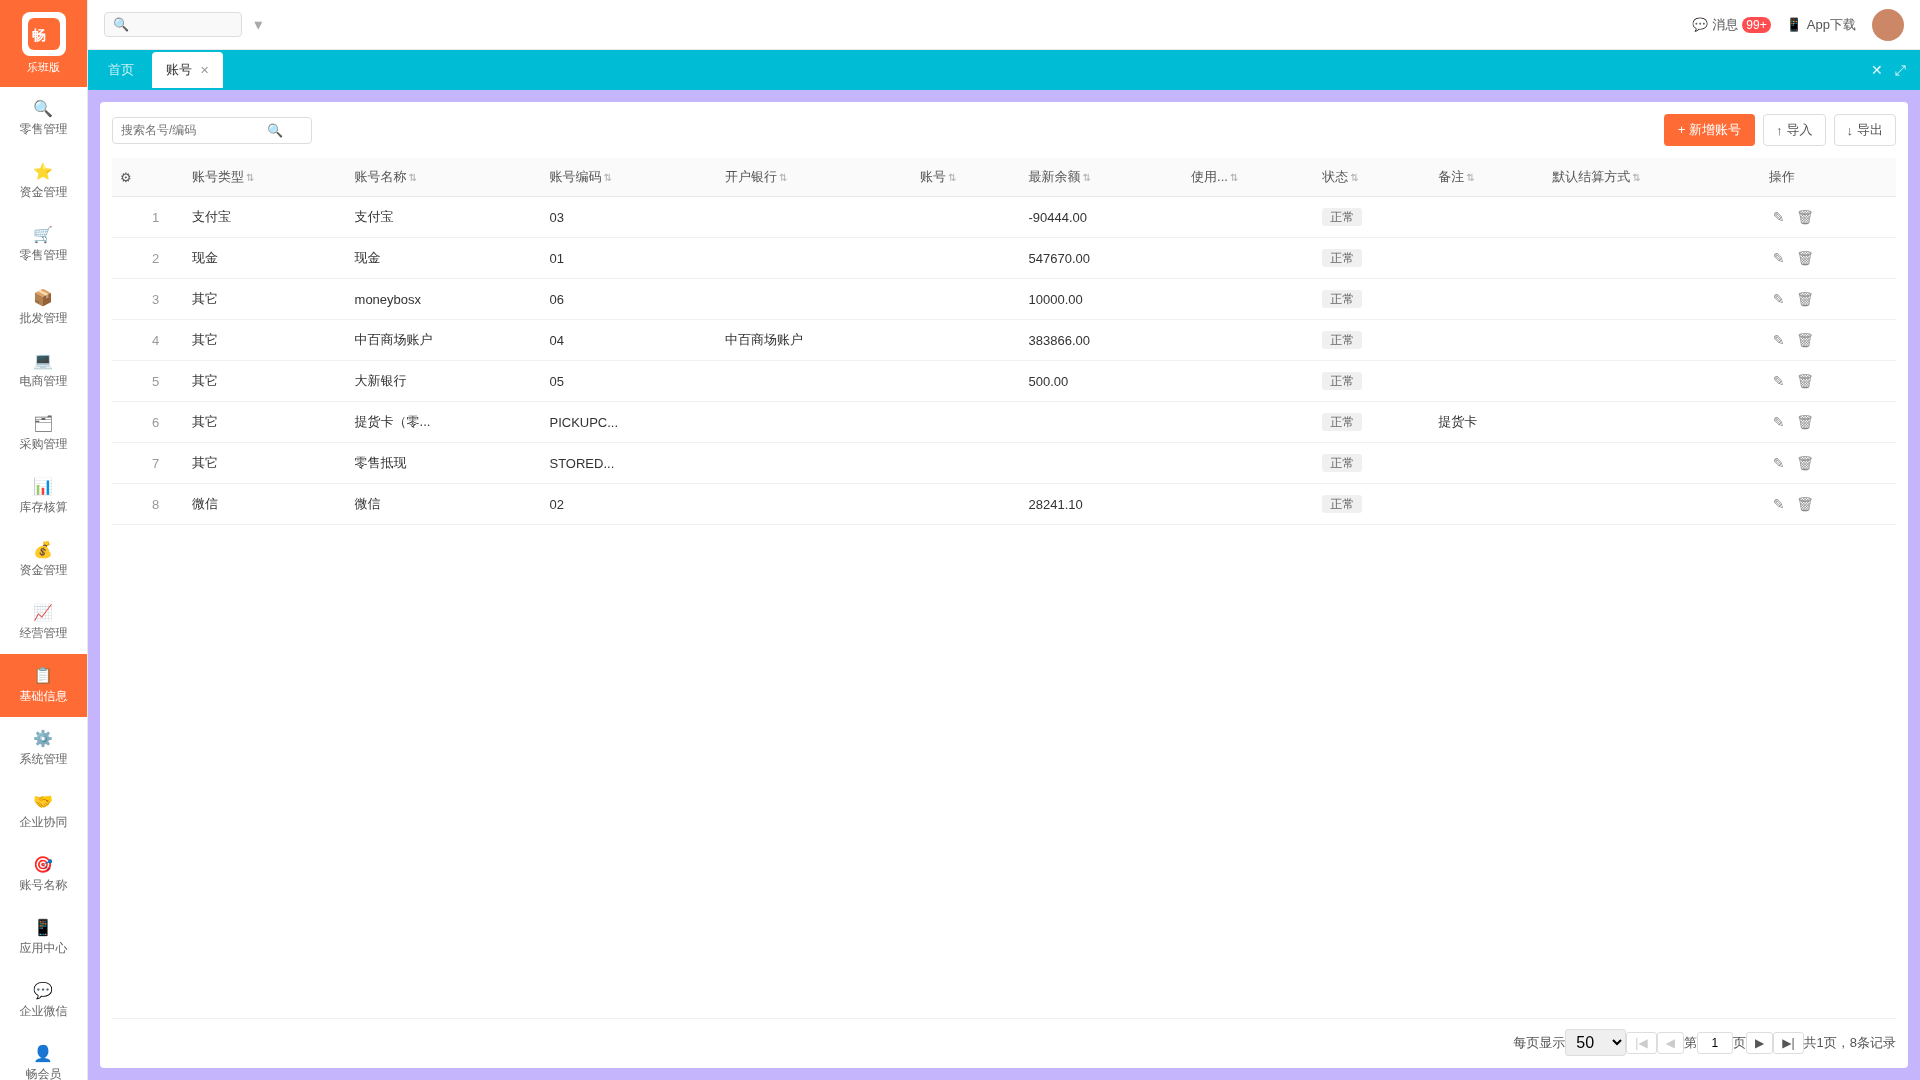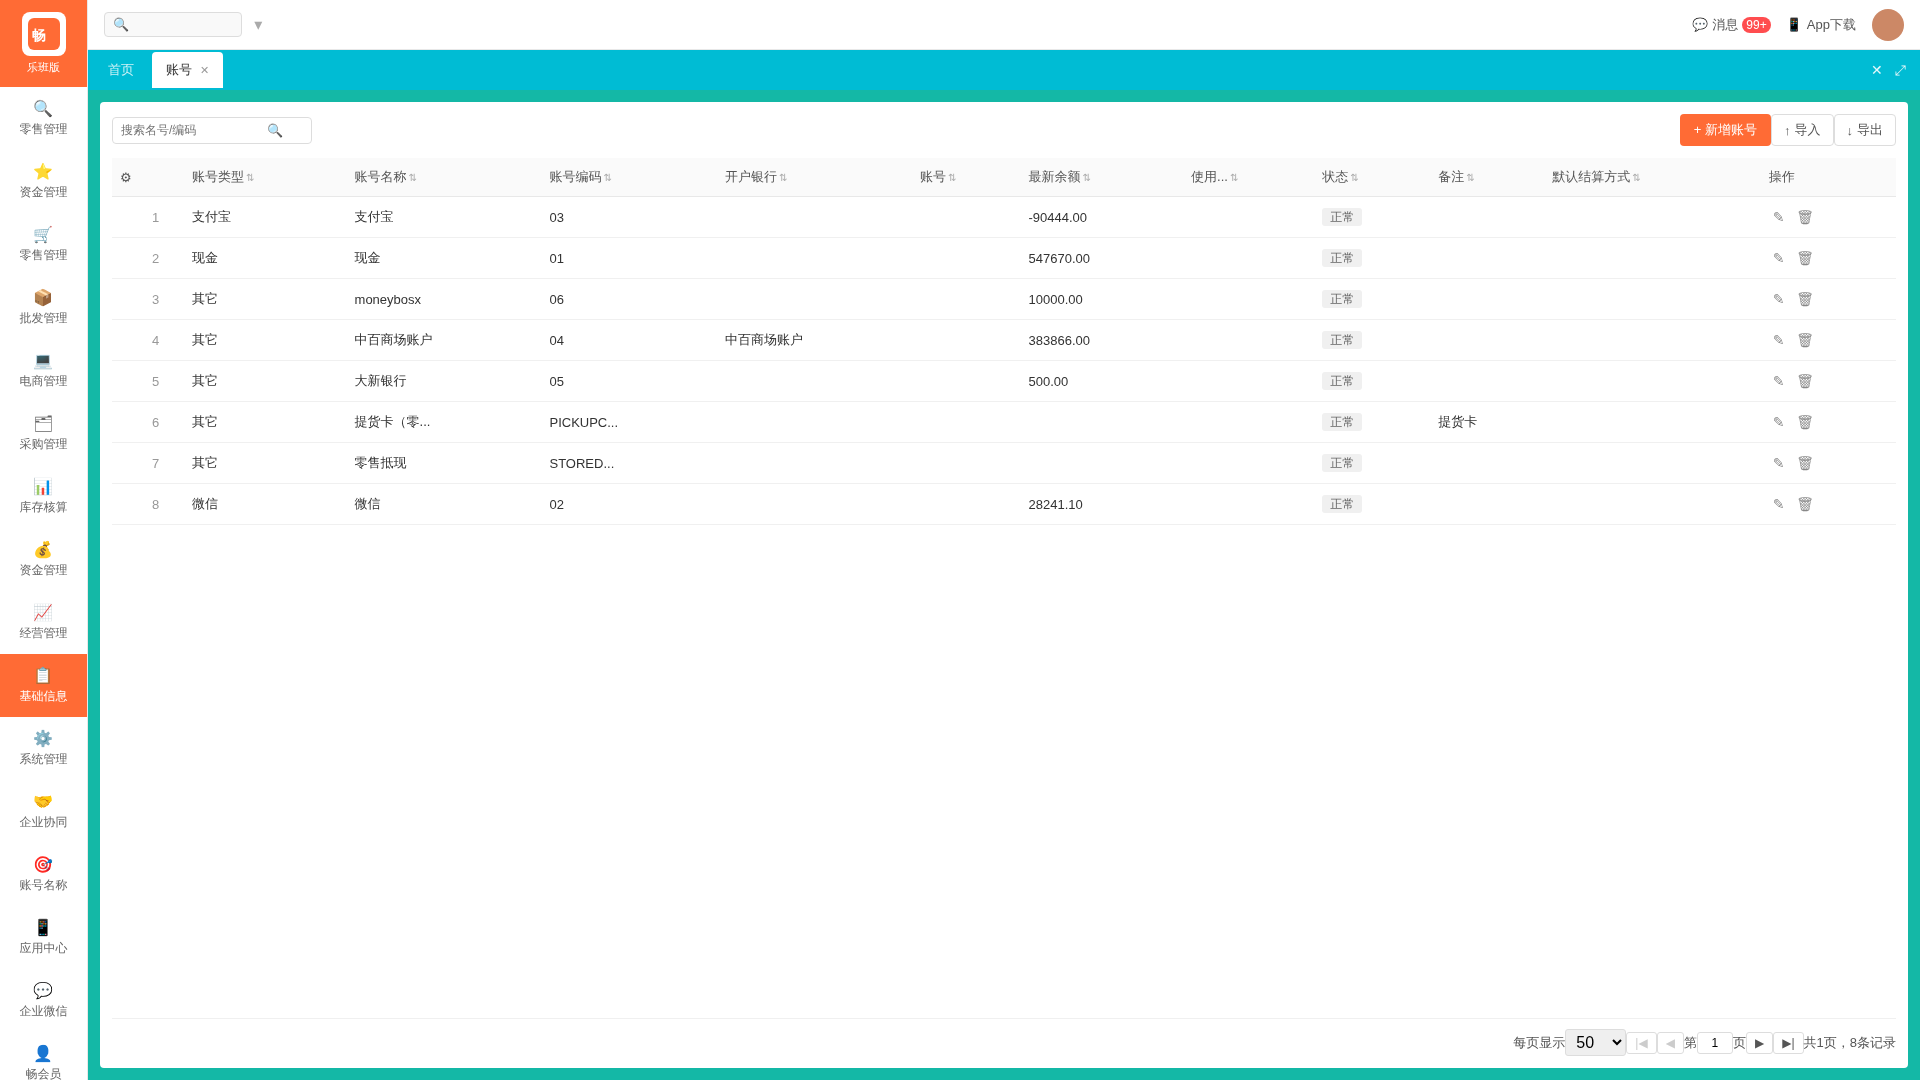--- a/index.html
+++ b/index.html
@@ -177,7 +177,7 @@
     
     .page-content {
       flex: 1;
-      background: #14b8a6;
+      background: #c4b5fd;
       overflow: hidden;
       display: flex;
       flex-direction: column;

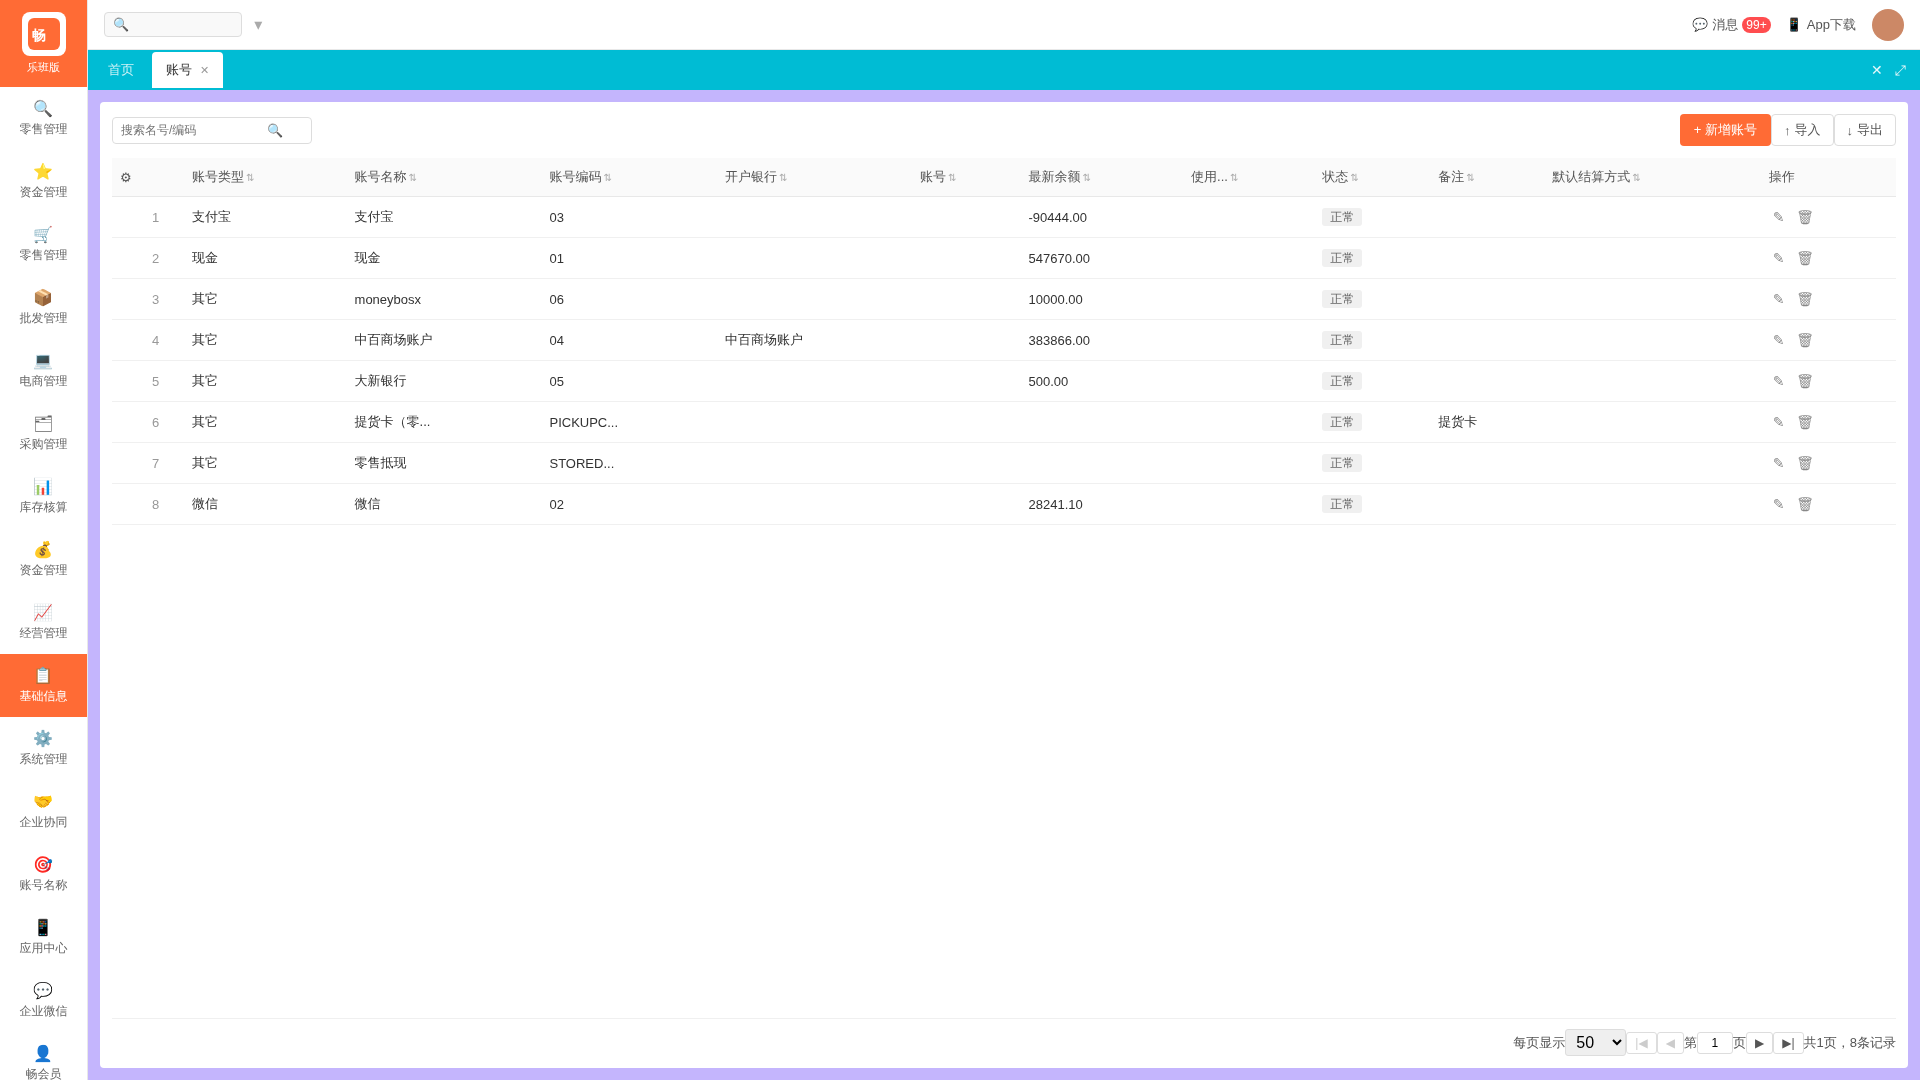--- a/index.html
+++ b/index.html
@@ -218,6 +218,7 @@
     }
     .toolbar-right {
       display: flex;
+      gap: 8px;
     }
     .btn-add {
       background: #ff6b35;

